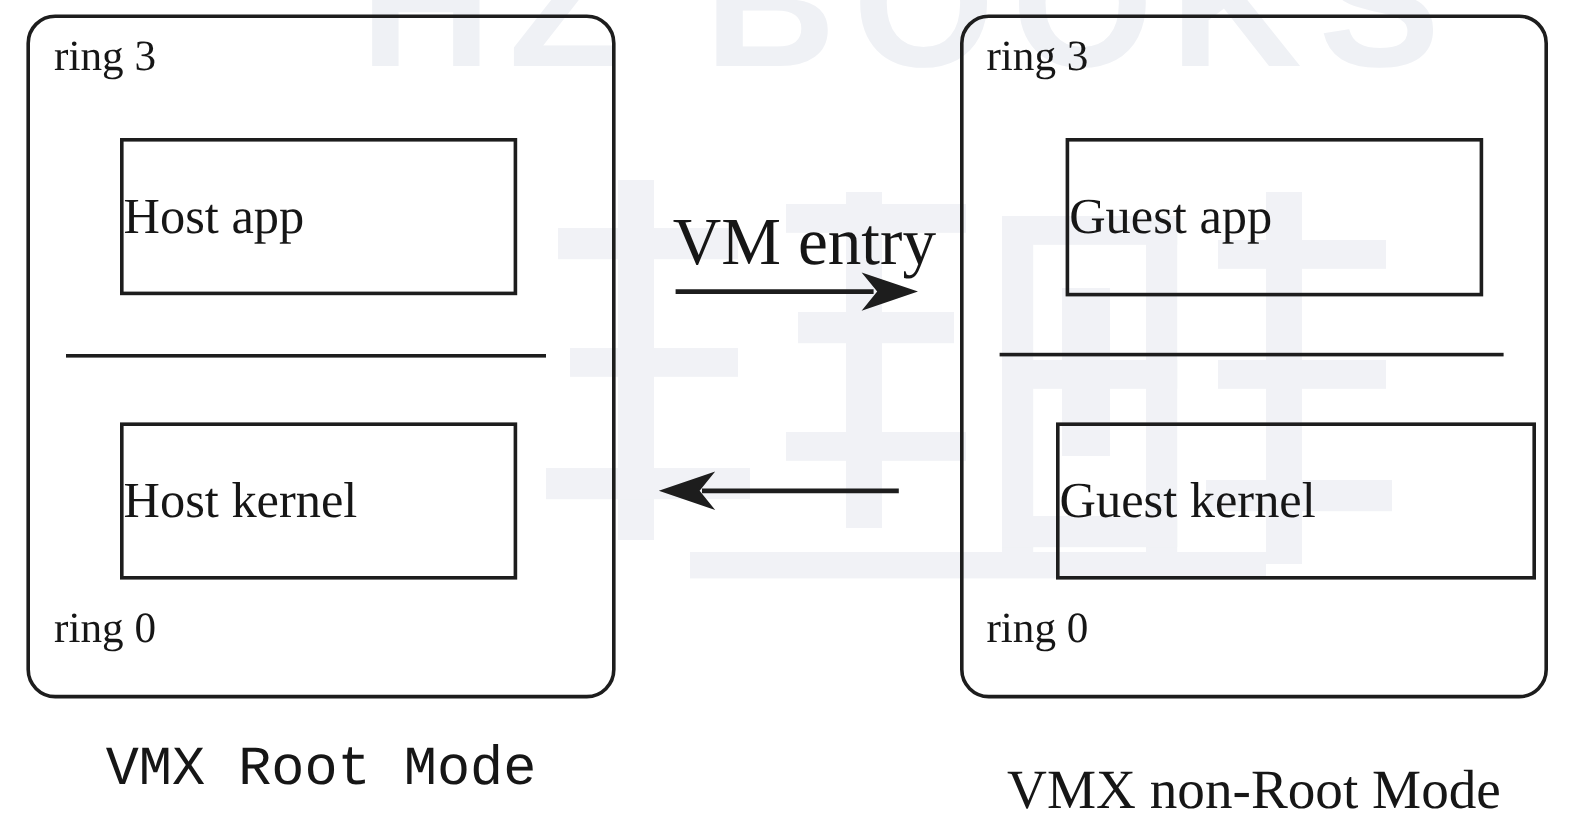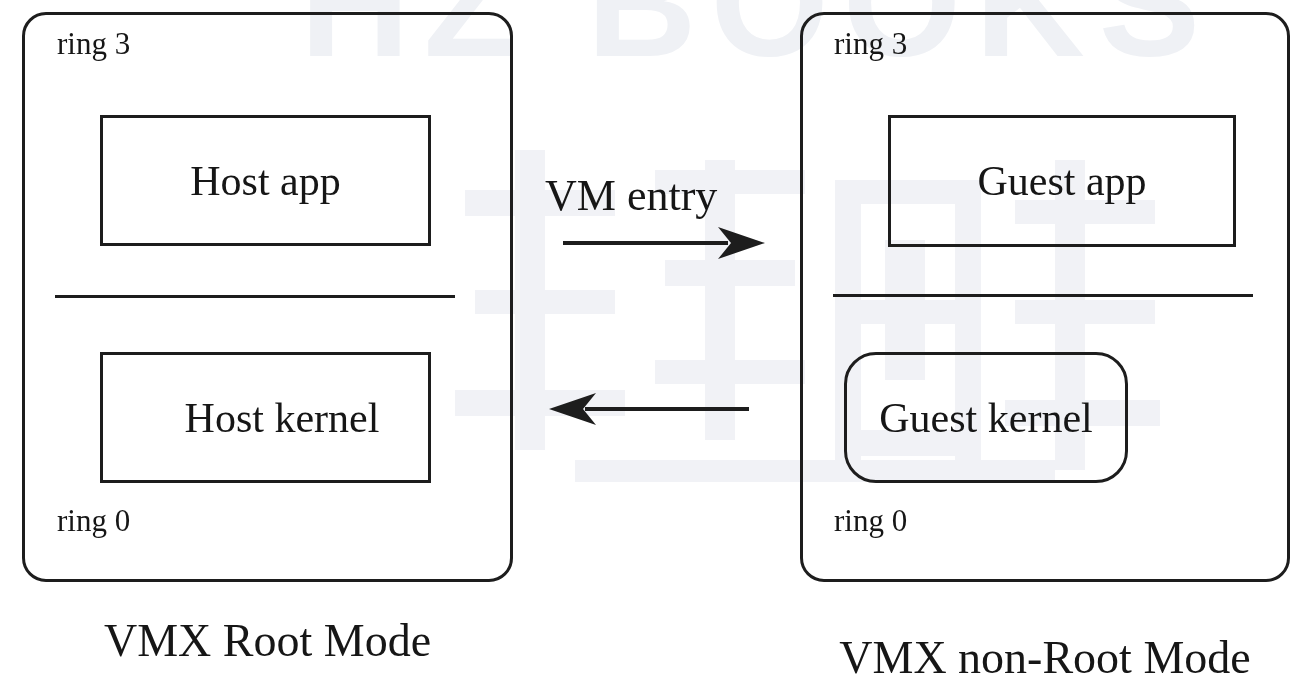--- a/index.html
+++ b/index.html
@@ -48,10 +48,9 @@
 
   .ring-label {
     position: absolute;
-    font-size: 31px;
+    font-size: 36px;
     line-height: 1;
     white-space: nowrap;
-    margin-left: 12px;
   }
   .inner-box {
     position: absolute;

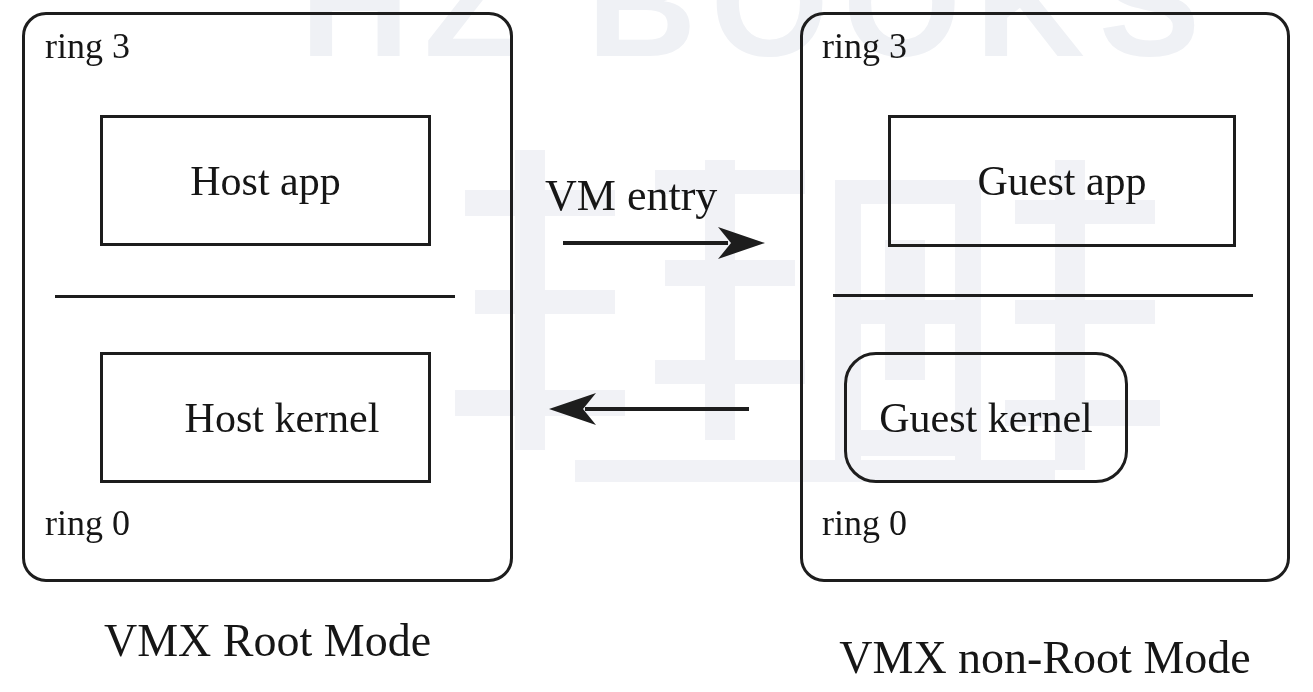--- a/index.html
+++ b/index.html
@@ -58,7 +58,6 @@
     box-sizing: border-box;
     display: flex;
     align-items: center;
-    justify-content: center;
     font-size: 42px;
     background: transparent;
   }

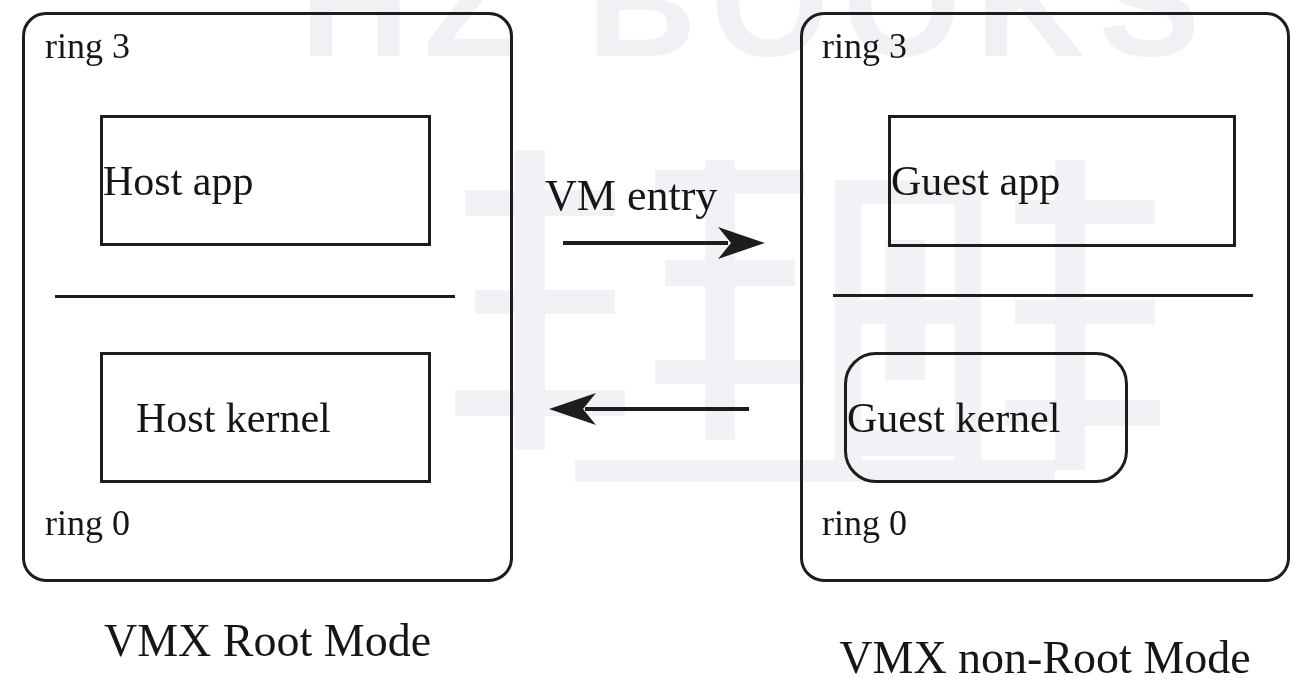--- a/index.html
+++ b/index.html
@@ -75,9 +75,9 @@
   }
   .arrow-label {
     position: absolute;
-    font-size: 44px;
+    font-size: 56px;
     line-height: 1;
-    text-align: left;
+    text-align: right;
     white-space: nowrap;
   }
   #arrows-svg {

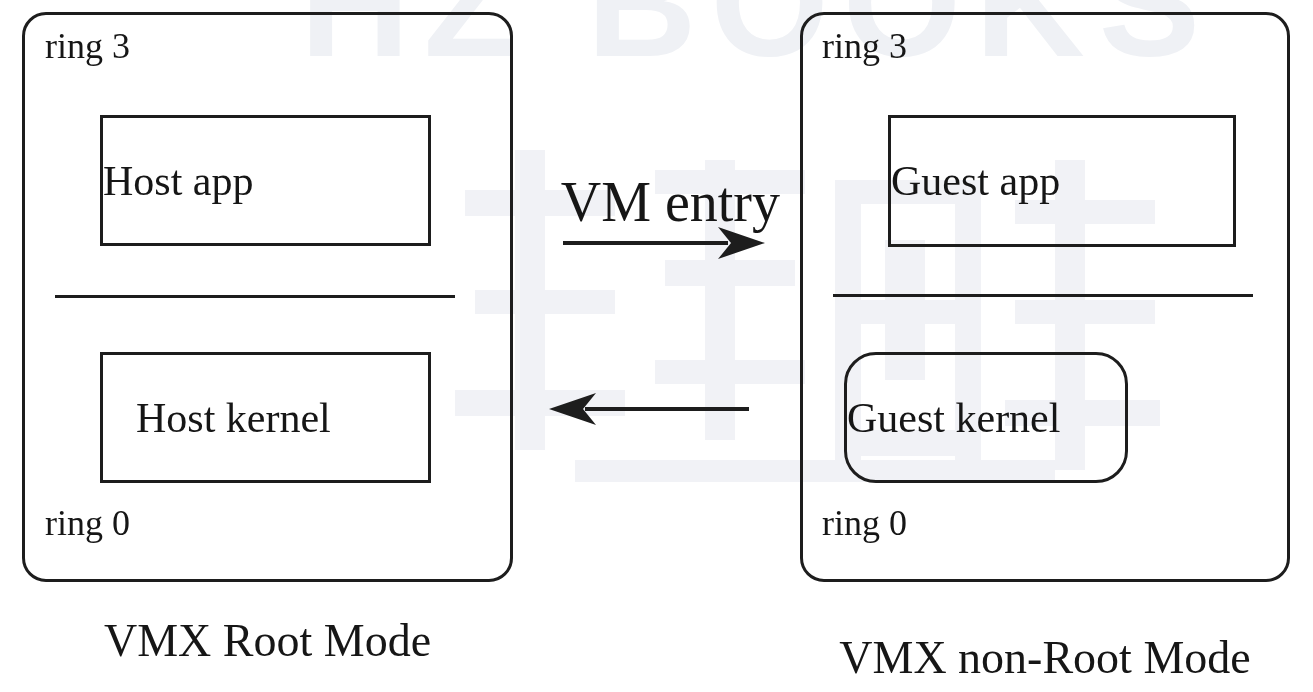--- a/index.html
+++ b/index.html
@@ -124,7 +124,7 @@
     <span>Host app</span>
   </div>
   <div class="divider" style="left:55px; top:295px; width:400px;"></div>
-  <div class="inner-box" style="left:100px; top:352px; width:331px; height:131px;padding-left:33px;">
+  <div class="inner-box" style="left:100px; top:352px; width:331px; height:131px;">
     <span>Host kernel</span>
   </div>
   <div class="ring-label" style="left:45px; top:505px;">ring 0</div>

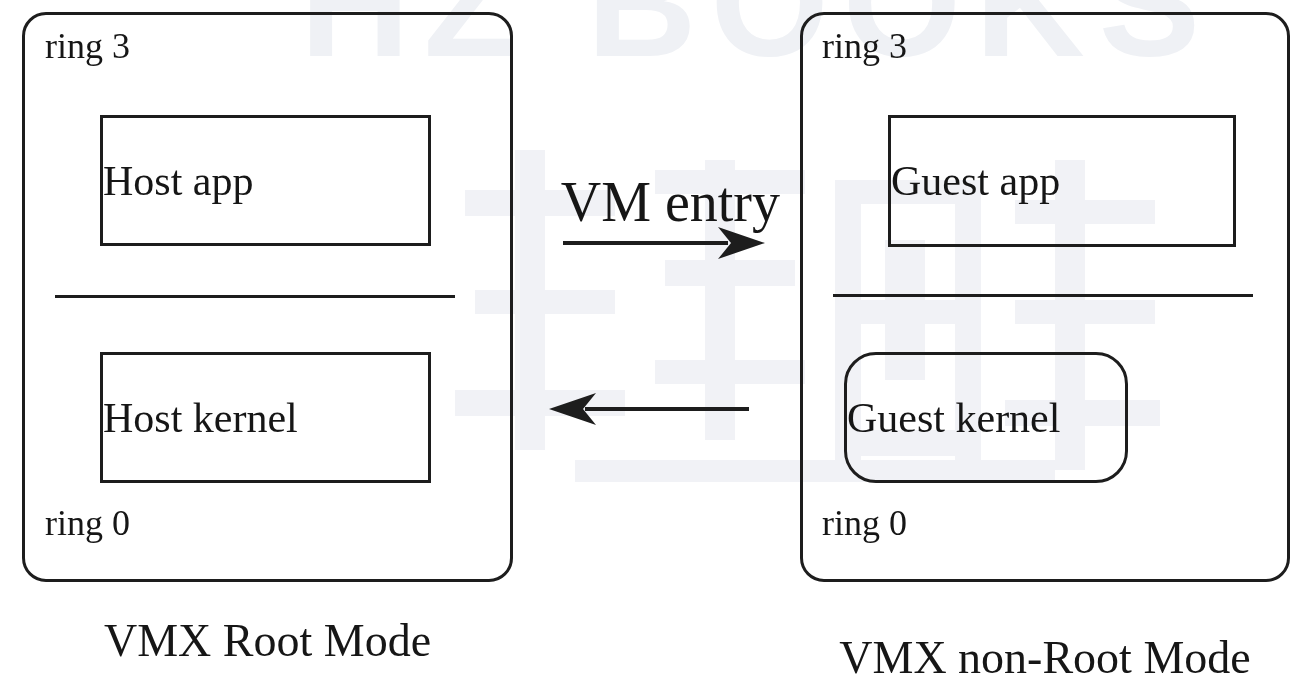--- a/index.html
+++ b/index.html
@@ -136,7 +136,7 @@
     <span>Guest app</span>
   </div>
   <div class="divider" style="left:833px; top:294px; width:420px;"></div>
-  <div class="inner-box" style="left:844px; top:352px; width:284px; height:131px;border-radius:32px;">
+  <div class="inner-box" style="left:880px; top:352px; width:400px; height:131px;">
     <span>Guest kernel</span>
   </div>
   <div class="ring-label" style="left:822px; top:505px;">ring 0</div>

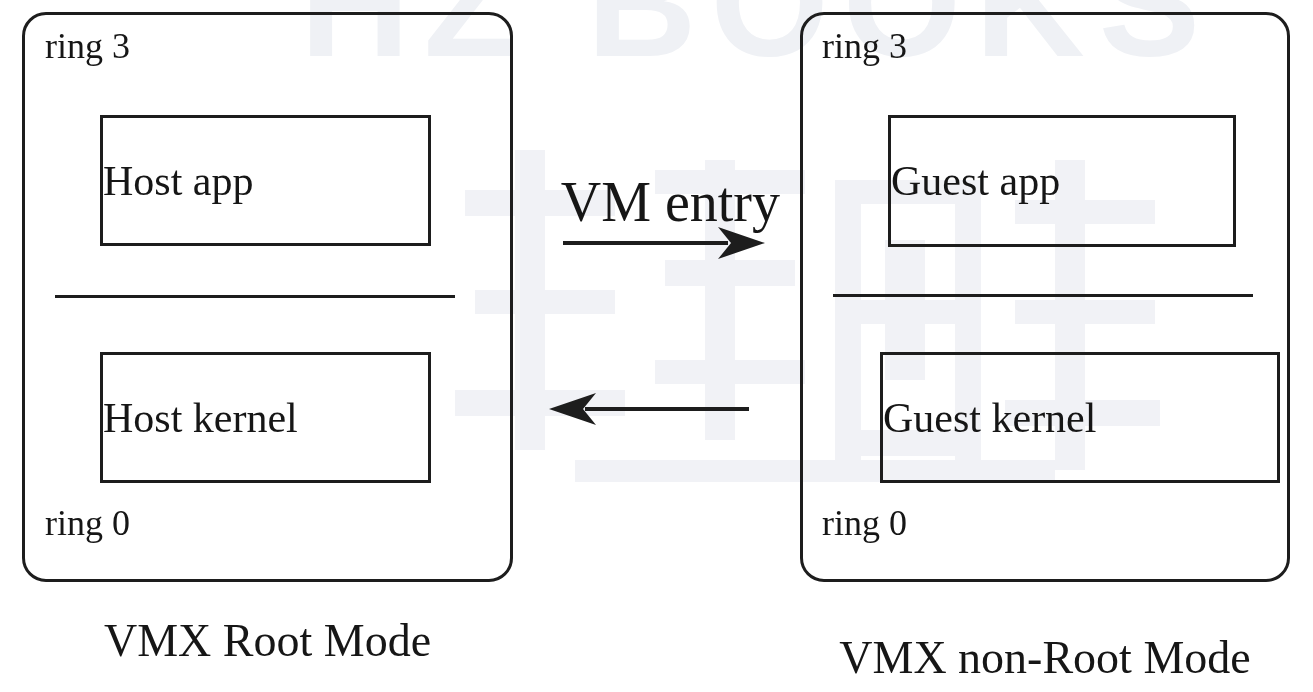--- a/index.html
+++ b/index.html
@@ -128,7 +128,7 @@
     <span>Host kernel</span>
   </div>
   <div class="ring-label" style="left:45px; top:505px;">ring 0</div>
-  <div class="caption" style="left:22px; width:491px; top:618px;">VMX Root Mode</div>
+  <div class="caption" style="left:22px; width:491px; top:618px;font-family:Liberation Mono, monospace;">VMX Root Mode</div>
 
   <div class="panel" id="panel-right"></div>
   <div class="ring-label" style="left:822px; top:28px;">ring 3</div>

